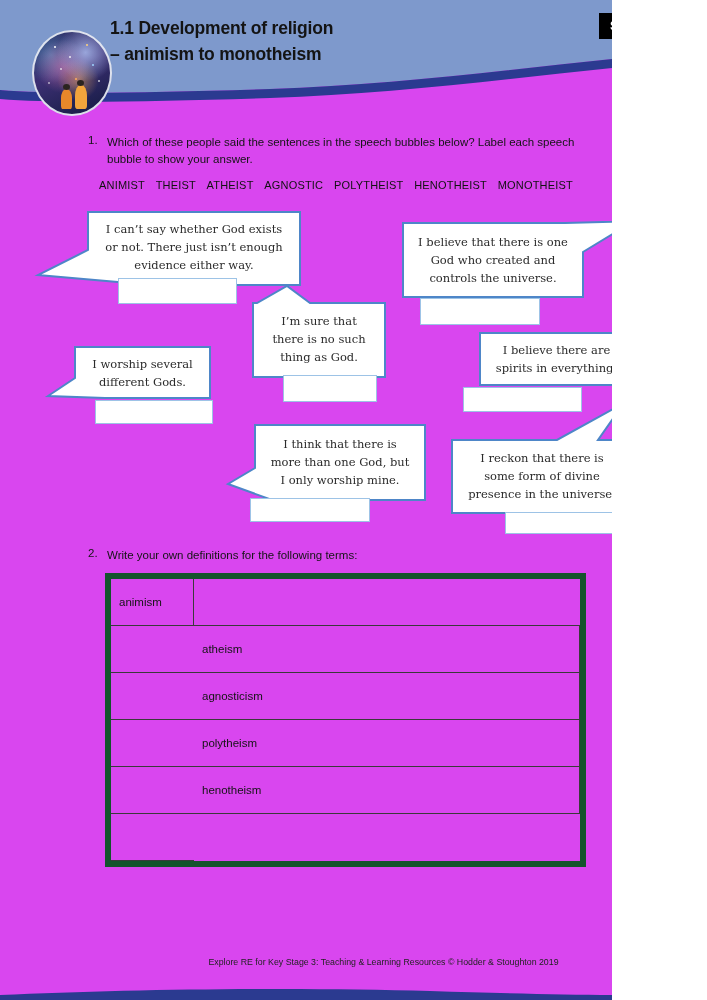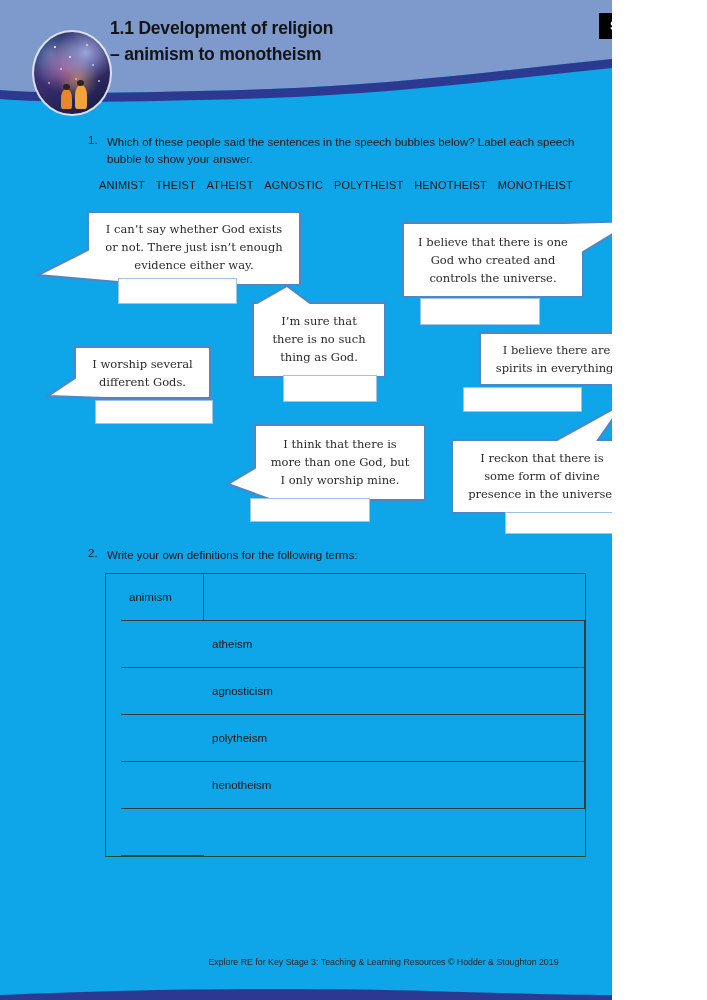--- a/index.html
+++ b/index.html
@@ -3,7 +3,7 @@
 <meta charset="utf-8">
 <style>
   html,body{margin:0;padding:0;background:#fff;}
-  .page{position:relative;width:612px;height:1000px;background:#0ea5e9;overflow:hidden;
+  .page{position:relative;width:612px;height:1000px;background:#d946ef;overflow:hidden;
         font-family:"Liberation Sans",sans-serif;color:#1a1a1a;}
 
   

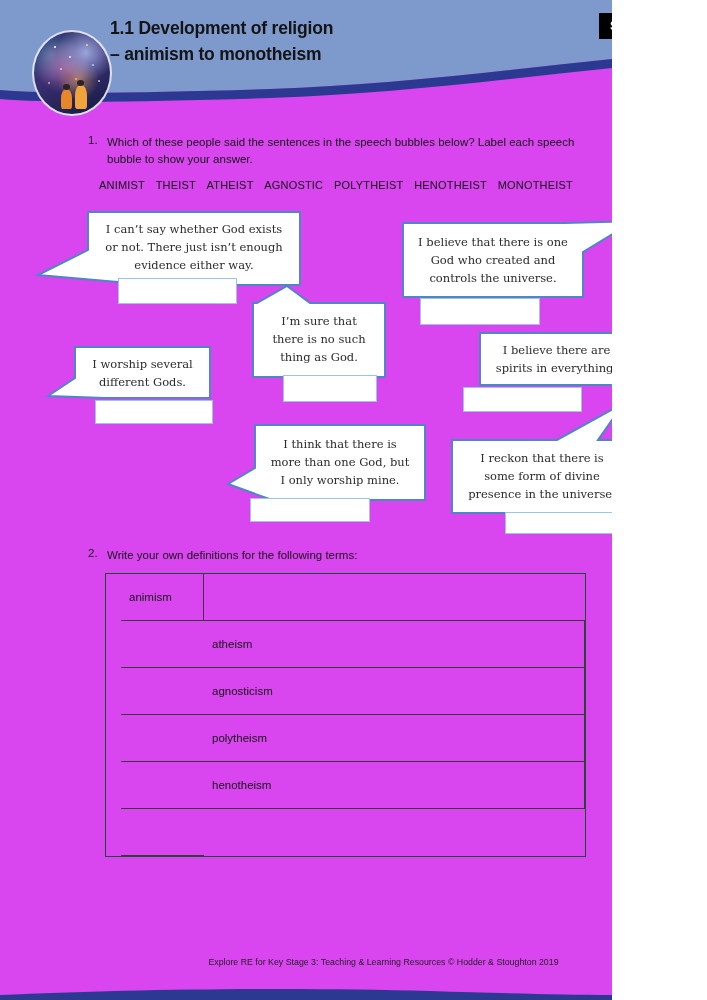--- a/index.html
+++ b/index.html
@@ -63,8 +63,8 @@
   .a7{left:505px;top:512px;width:120px;height:22px;}
 
   
-  .def-table{position:absolute;left:105px;top:573px;width:481px;border:1px solid #14532d;
-             display:grid;grid-template-columns:83px 1fr;box-sizing:border-box;padding-left:15px;}
+  .def-table{position:absolute;left:105px;top:573px;width:481px;border:6px solid #14532d;
+             display:grid;grid-template-columns:83px 1fr;box-sizing:border-box;}
   .def-table .term{border-right:1px solid #3a3a3a;height:47px;display:flex;align-items:center;
                    padding-left:8px;font-size:11.5px;color:#141414;box-sizing:border-box;}
   .def-table .blank{height:47px;box-sizing:border-box;}

